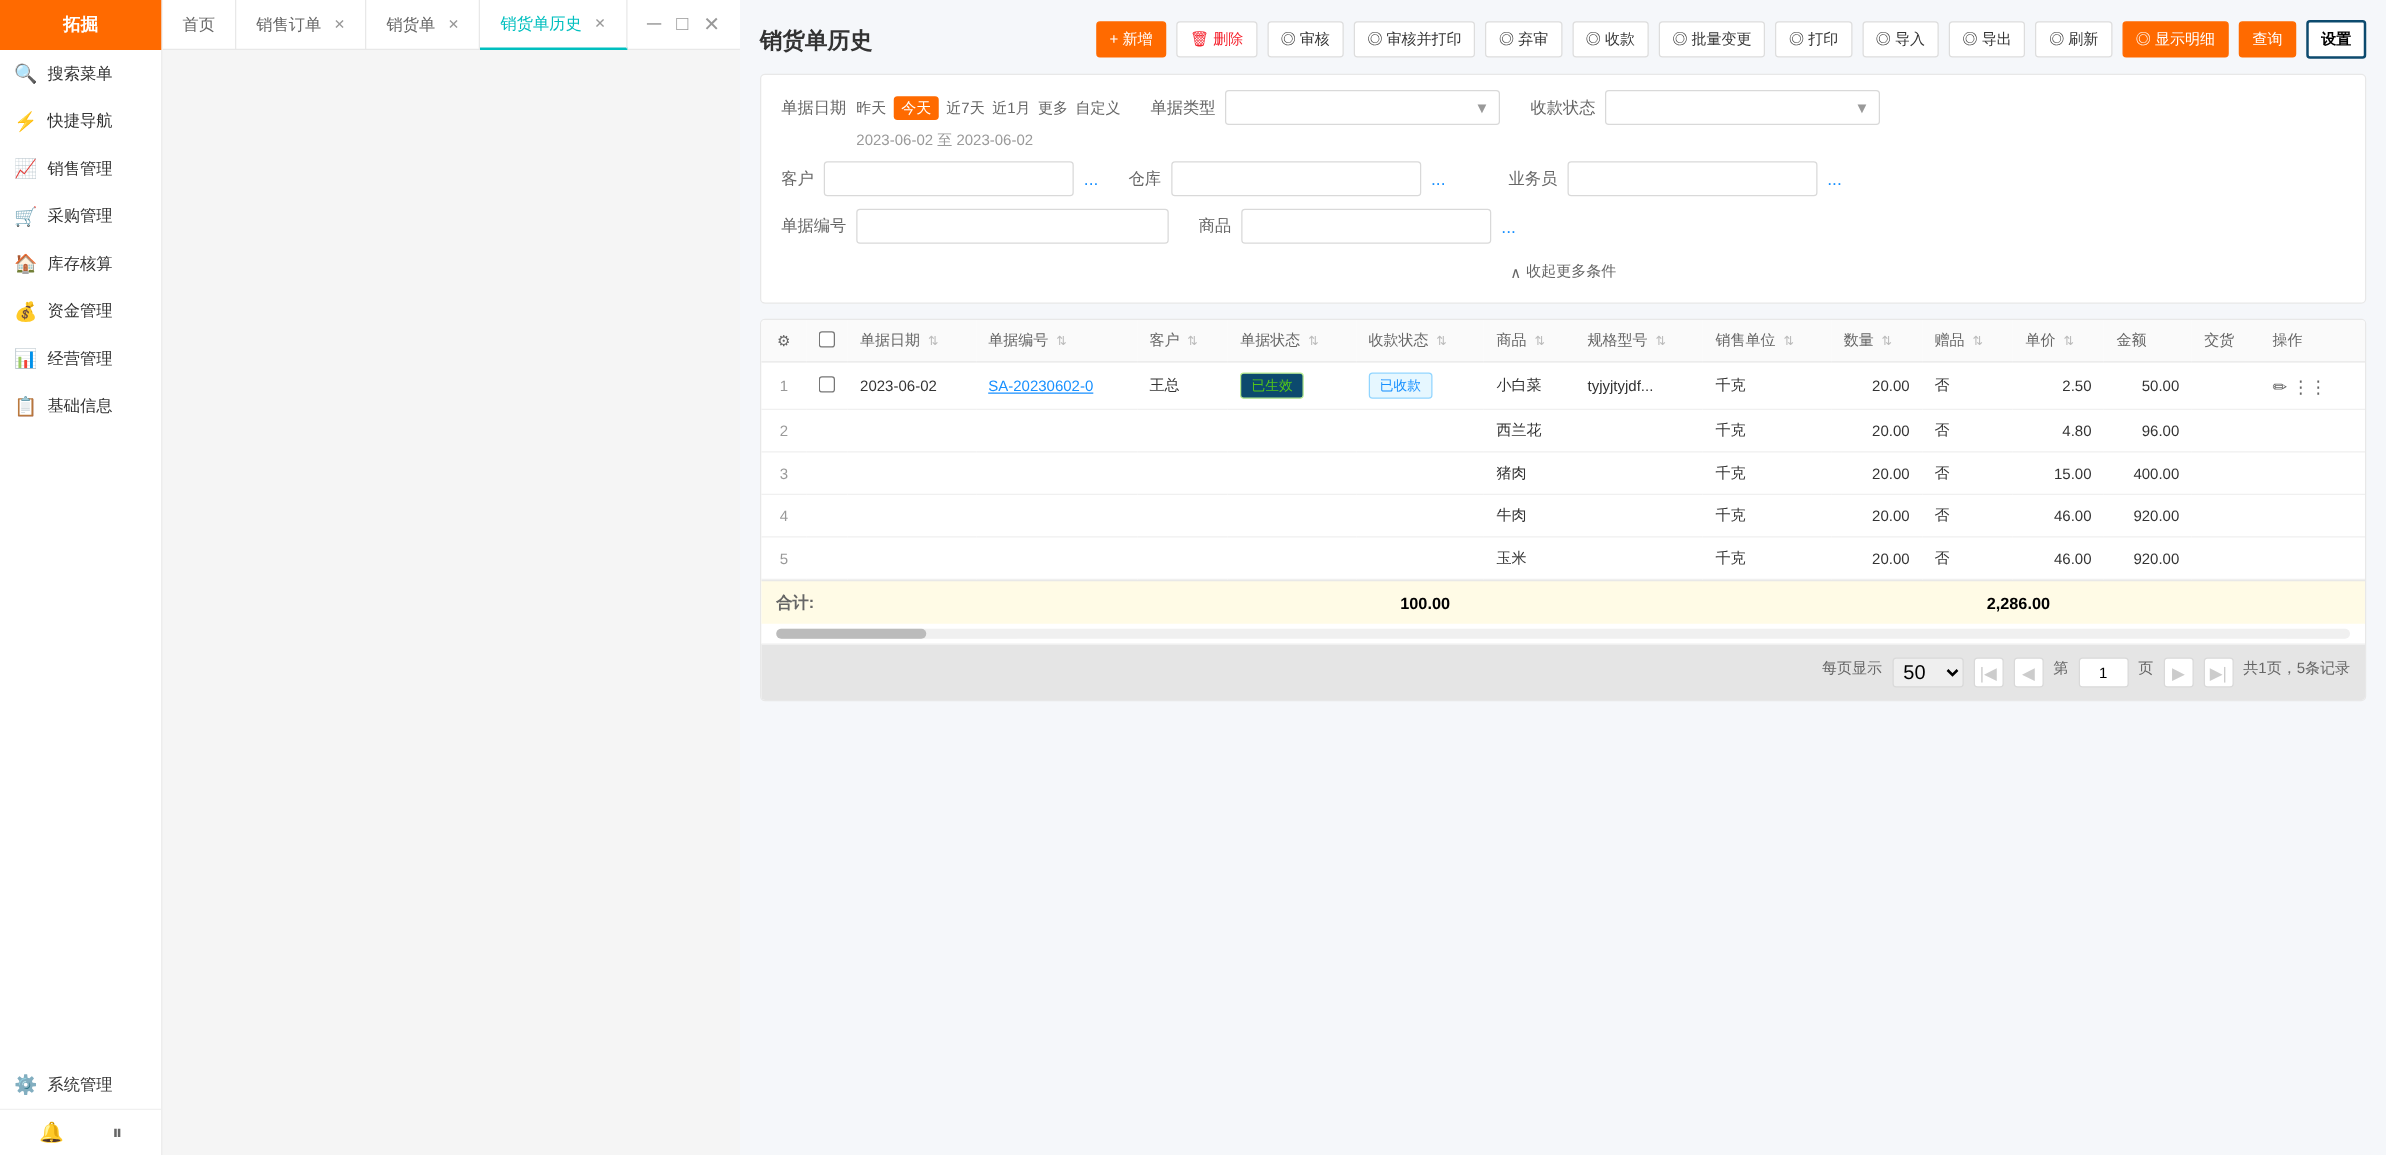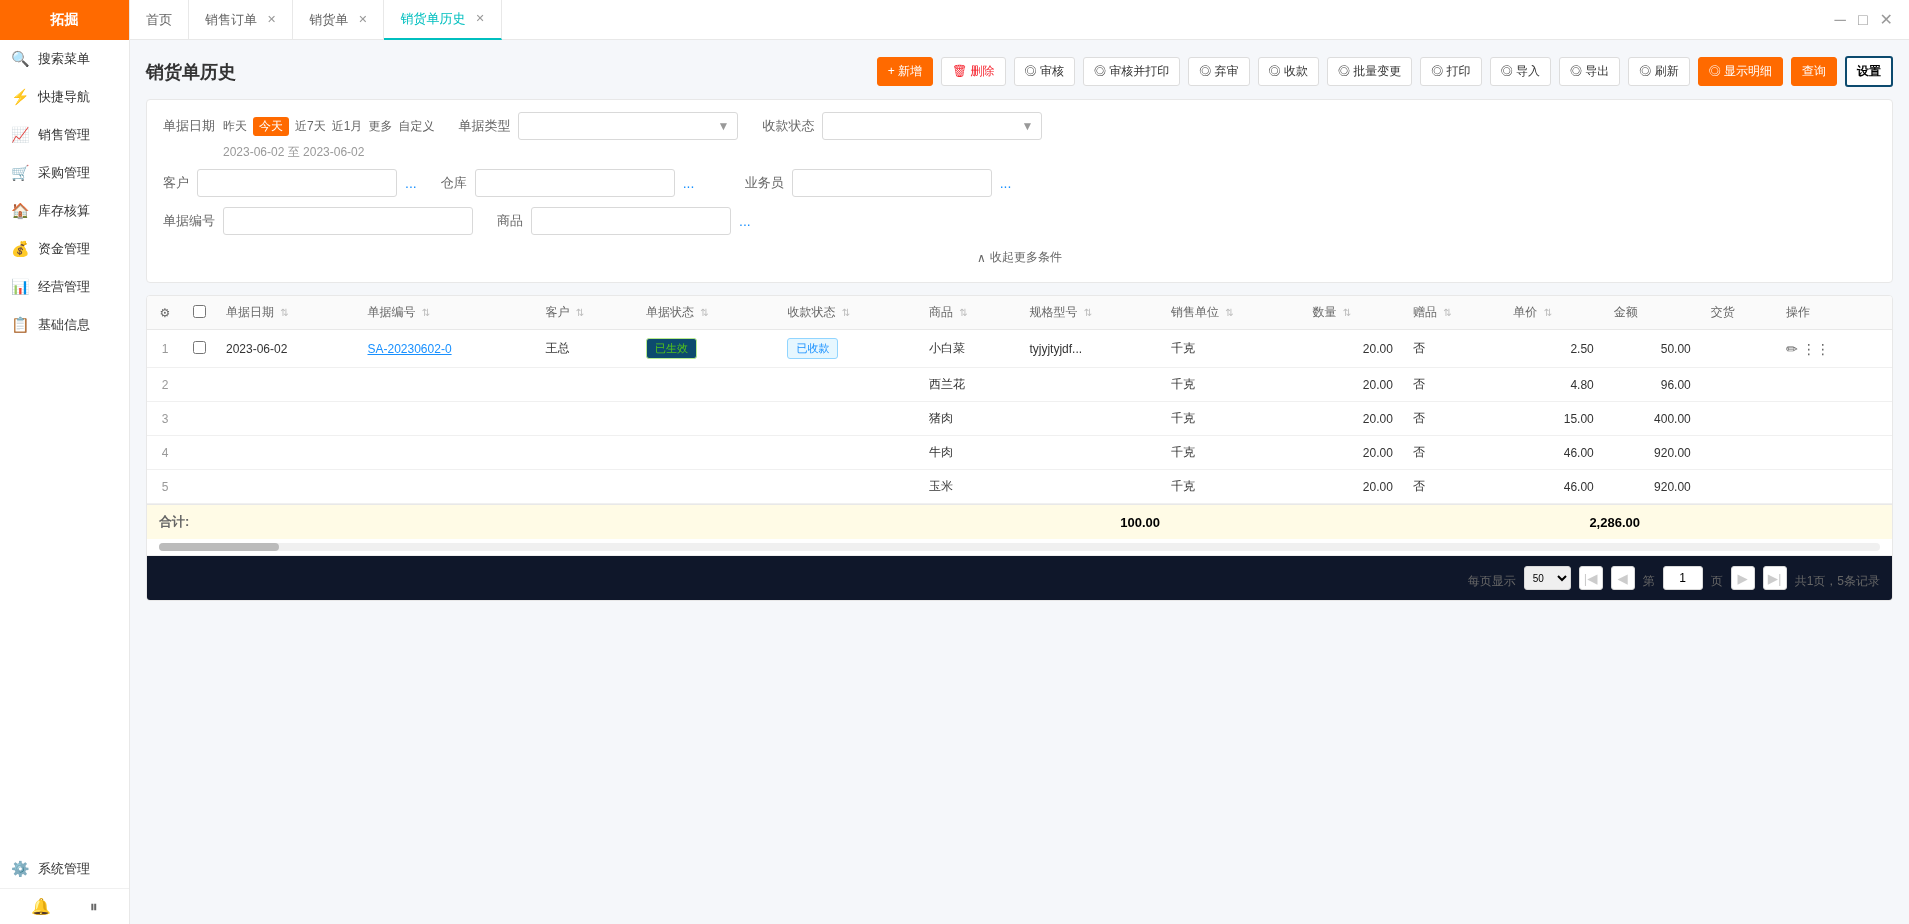--- a/index.html
+++ b/index.html
@@ -13,7 +13,7 @@
     .sidebar-bottom { margin-top: auto; }
     
     
-    .main { flex: 1; display: flex; flex-direction: column; overflow: hidden; }
+    .main { flex: 1; display: flex; flex-direction: row; overflow: hidden; }
     
     
     .tab-bar { background: #fff; border-bottom: 1px solid #e8e8e8; display: flex; align-items: center; height: 40px; padding: 0 0 0 0; }

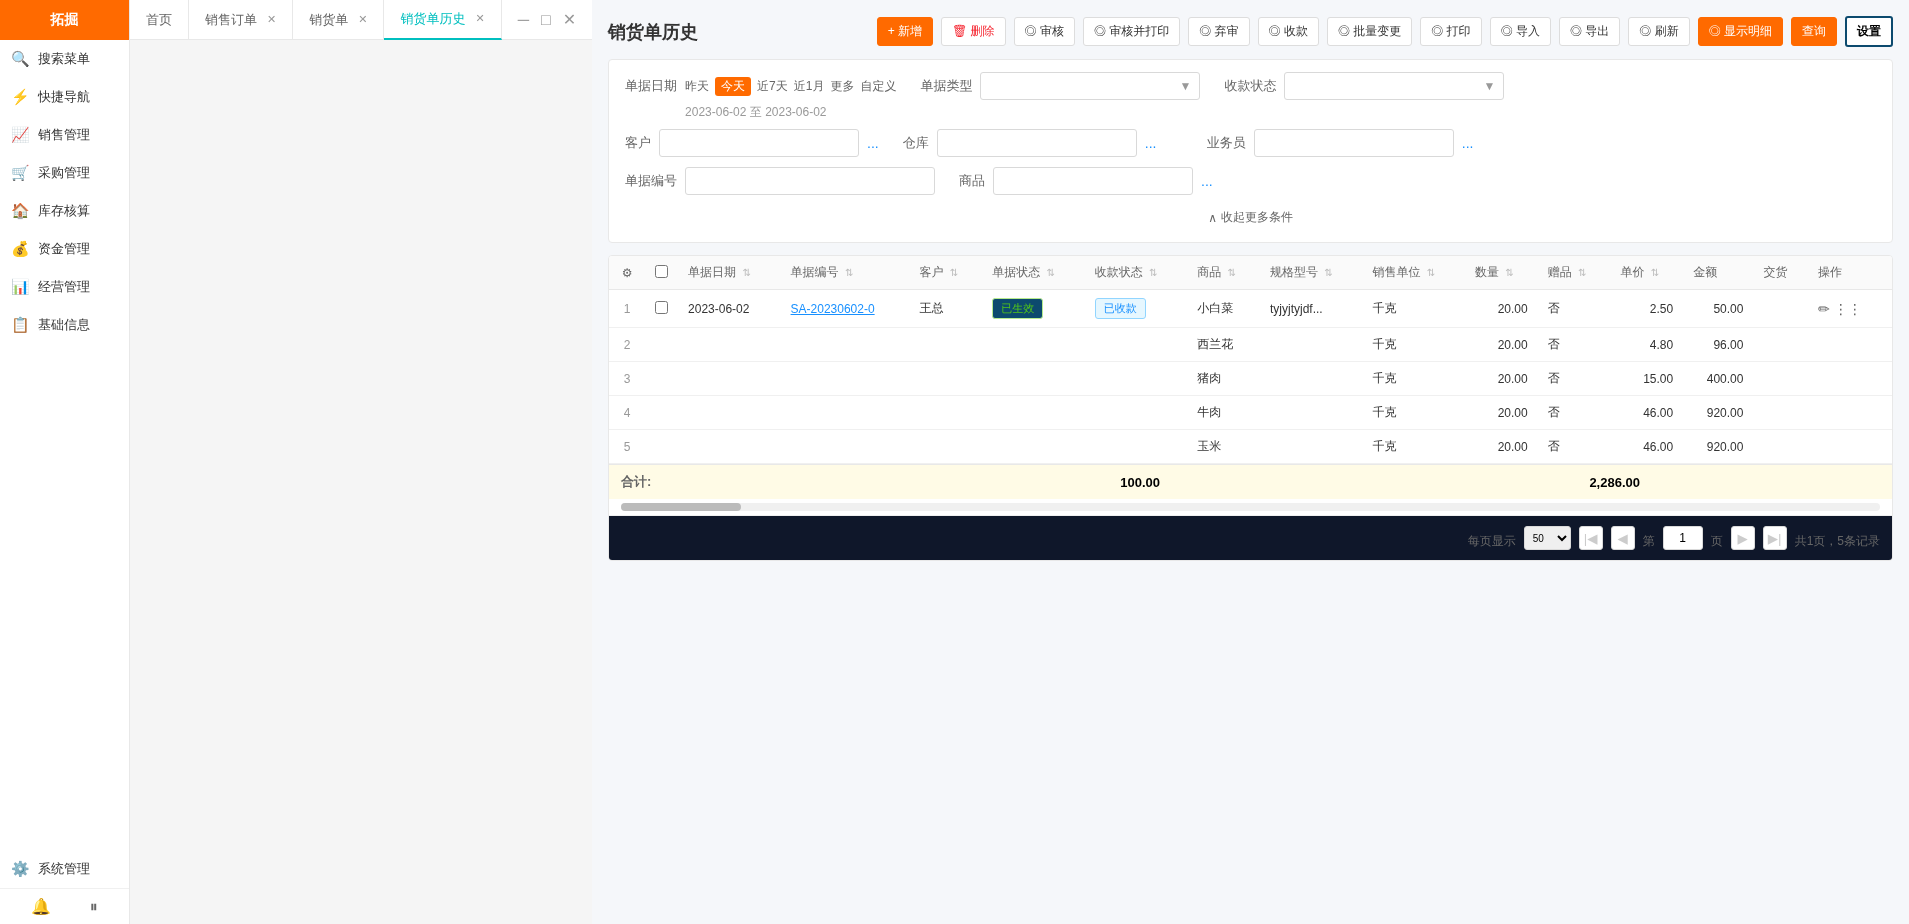--- a/index.html
+++ b/index.html
@@ -68,7 +68,7 @@
     .footer-label { color: #666; min-width: 80px; }
     
     
-    .pagination { display: flex; align-items: flex-end; justify-content: flex-end; padding: 10px 12px; gap: 8px; font-size: 12px; color: #666; border-top: 1px solid #f0f0f0; background: #0f172a; }
+    .pagination { display: flex; align-items: flex-start; justify-content: flex-end; padding: 10px 12px; gap: 8px; font-size: 12px; color: #666; border-top: 1px solid #f0f0f0; background: #e5e5e5; }
     .pagination-btn { border: 1px solid #d9d9d9; background: #fff; width: 24px; height: 24px; display: flex; align-items: center; justify-content: center; cursor: pointer; border-radius: 3px; color: #666; }
     .pagination-btn.disabled { color: #ccc; cursor: not-allowed; }
     .page-input { border: 1px solid #d9d9d9; width: 40px; height: 24px; text-align: center; border-radius: 3px; font-size: 12px; }

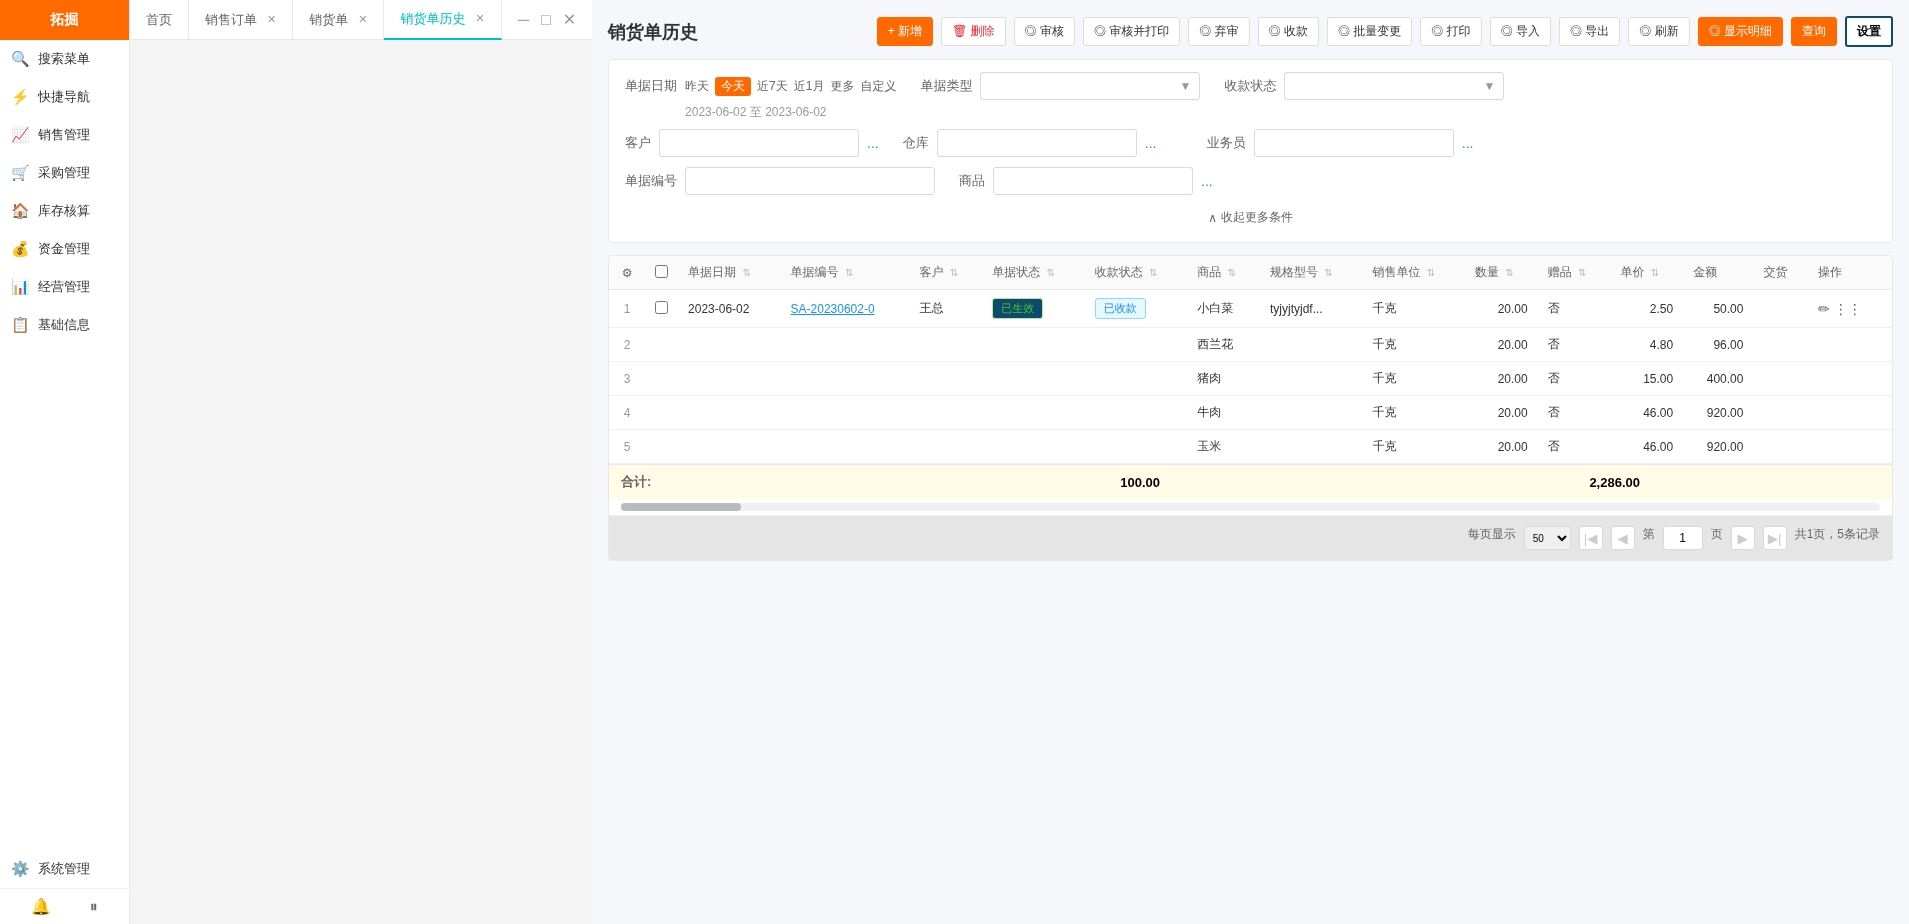--- a/index.html
+++ b/index.html
@@ -72,7 +72,7 @@
     .pagination-btn { border: 1px solid #d9d9d9; background: #fff; width: 24px; height: 24px; display: flex; align-items: center; justify-content: center; cursor: pointer; border-radius: 3px; color: #666; }
     .pagination-btn.disabled { color: #ccc; cursor: not-allowed; }
     .page-input { border: 1px solid #d9d9d9; width: 40px; height: 24px; text-align: center; border-radius: 3px; font-size: 12px; }
-    .per-page-select { border: 1px solid #d9d9d9; height: 24px; border-radius: 3px; font-size: 10px; padding: 0 4px; }
+    .per-page-select { border: 1px solid #d9d9d9; height: 24px; border-radius: 3px; font-size: 16px; padding: 0 4px; }
     
     
     .scroll-bar { height: 8px; background: #f0f0f0; margin: 4px 12px; border-radius: 4px; }

